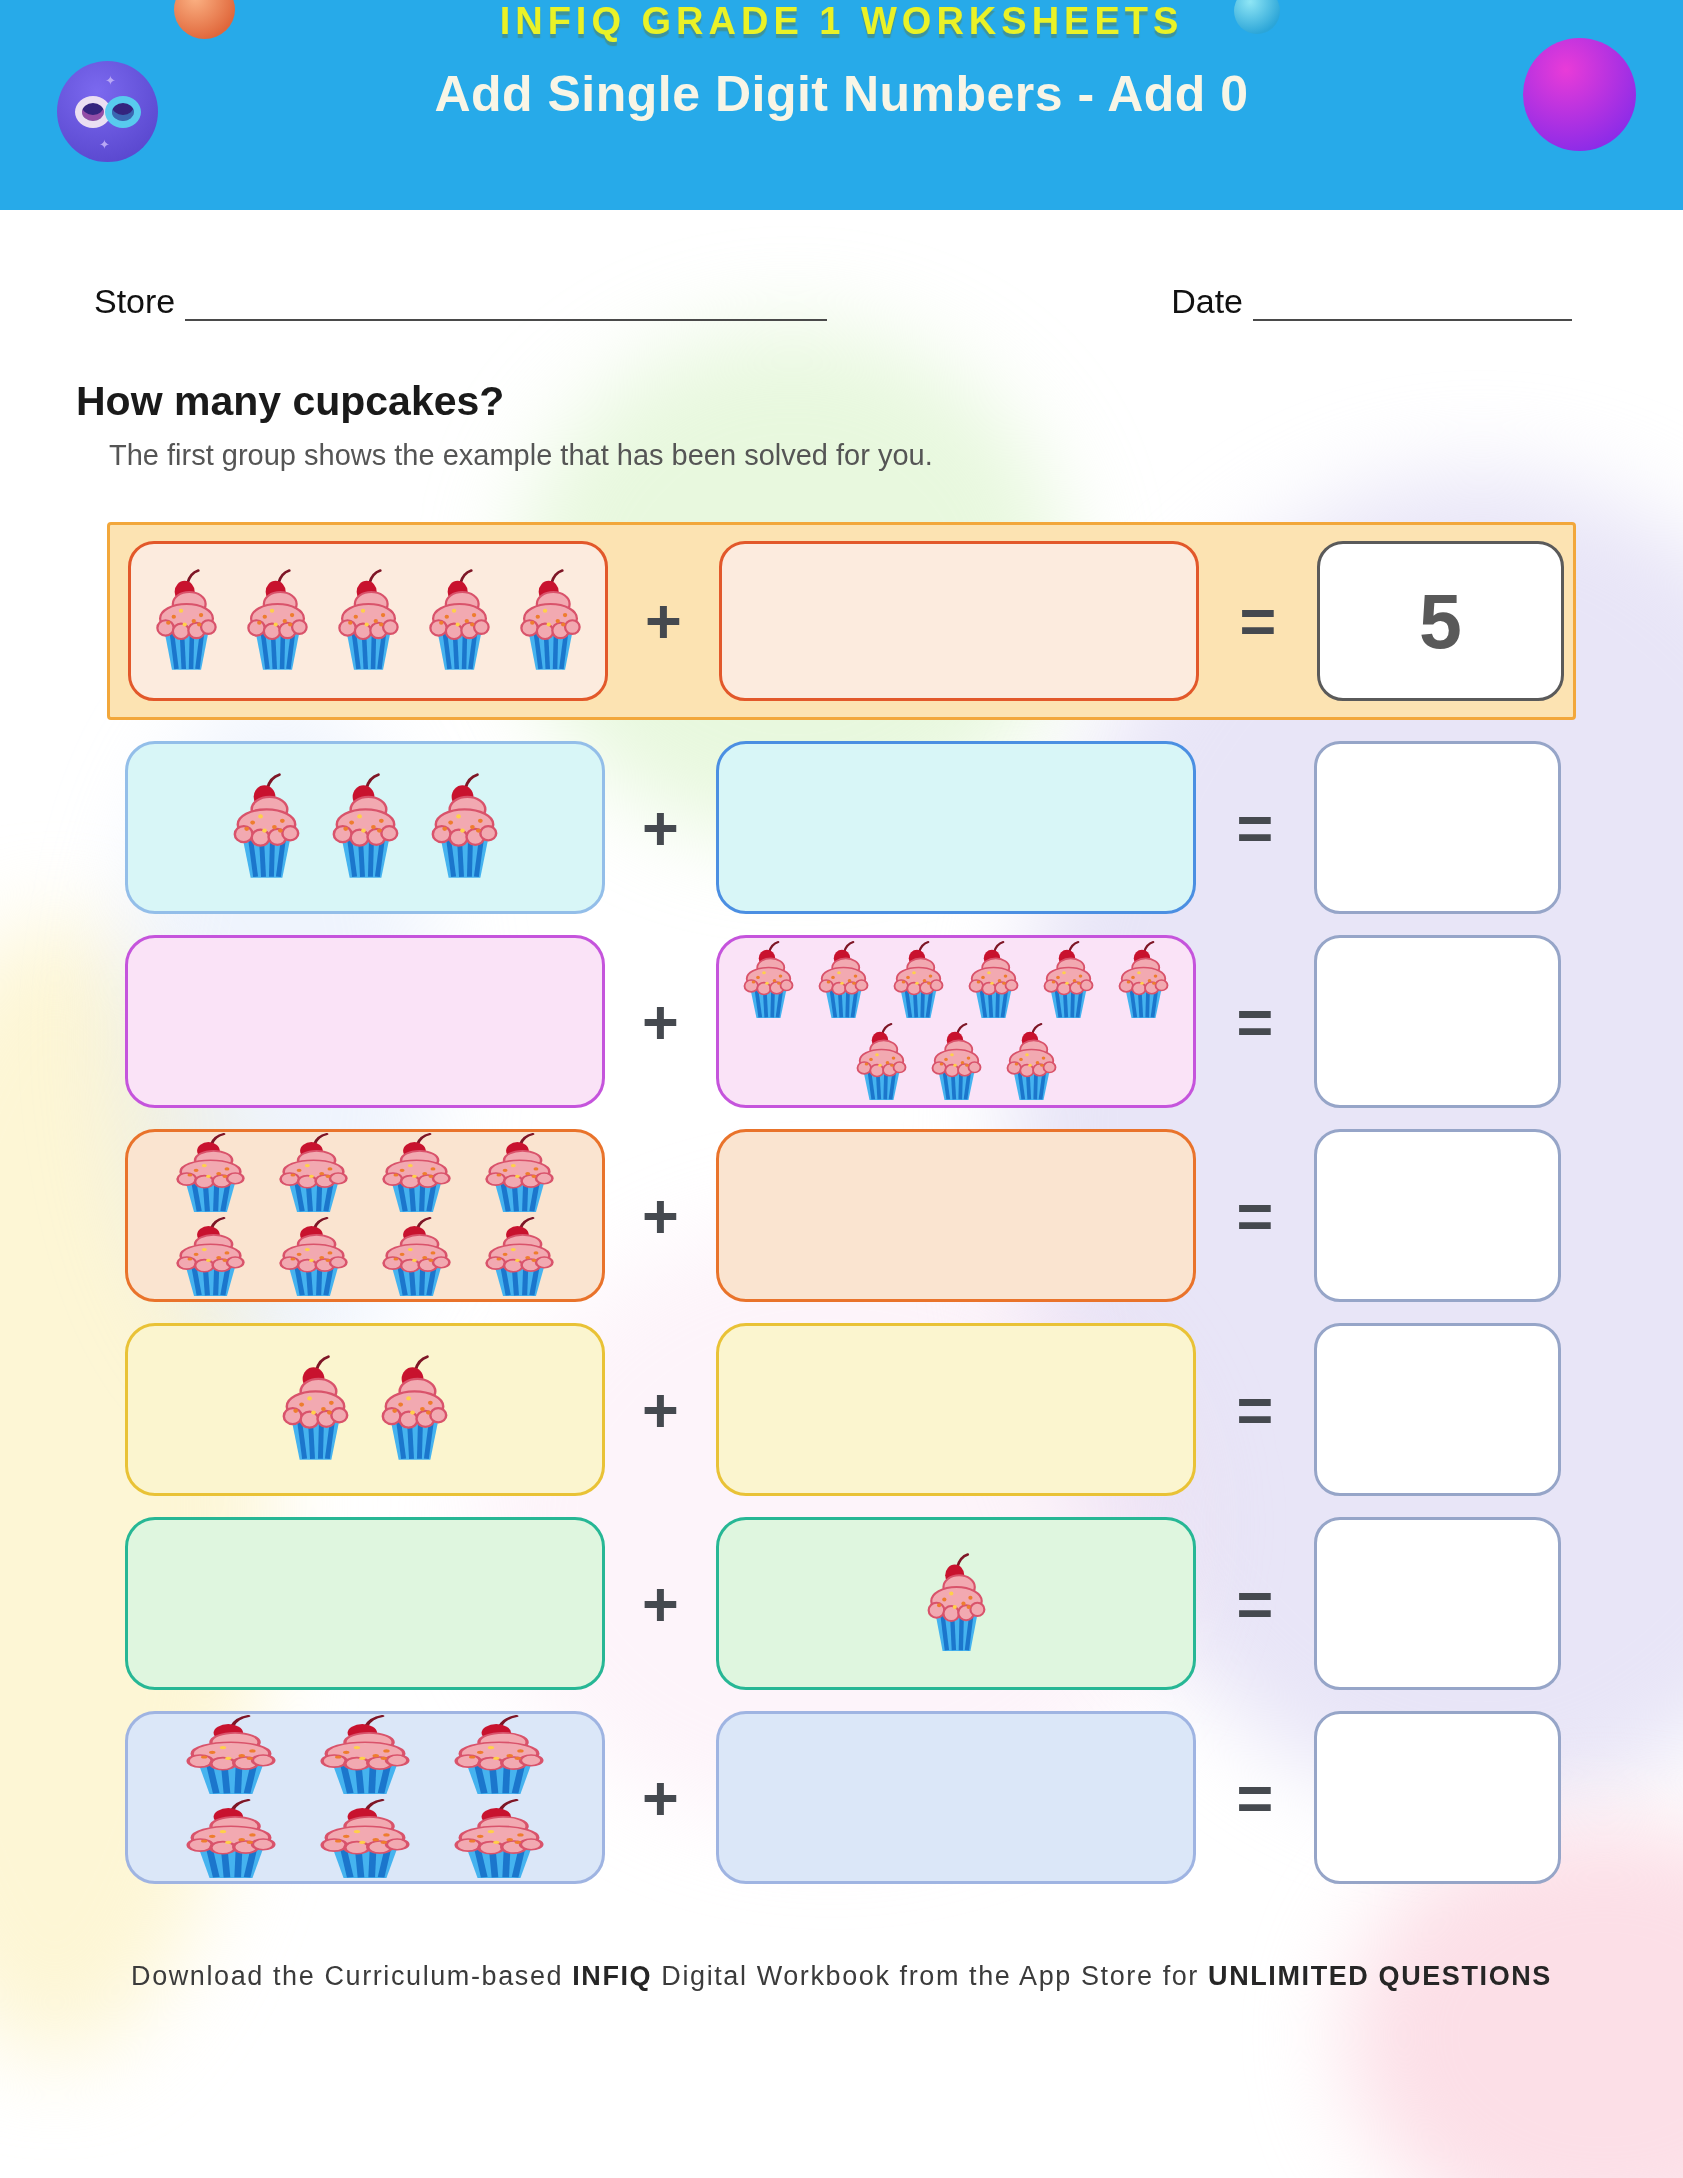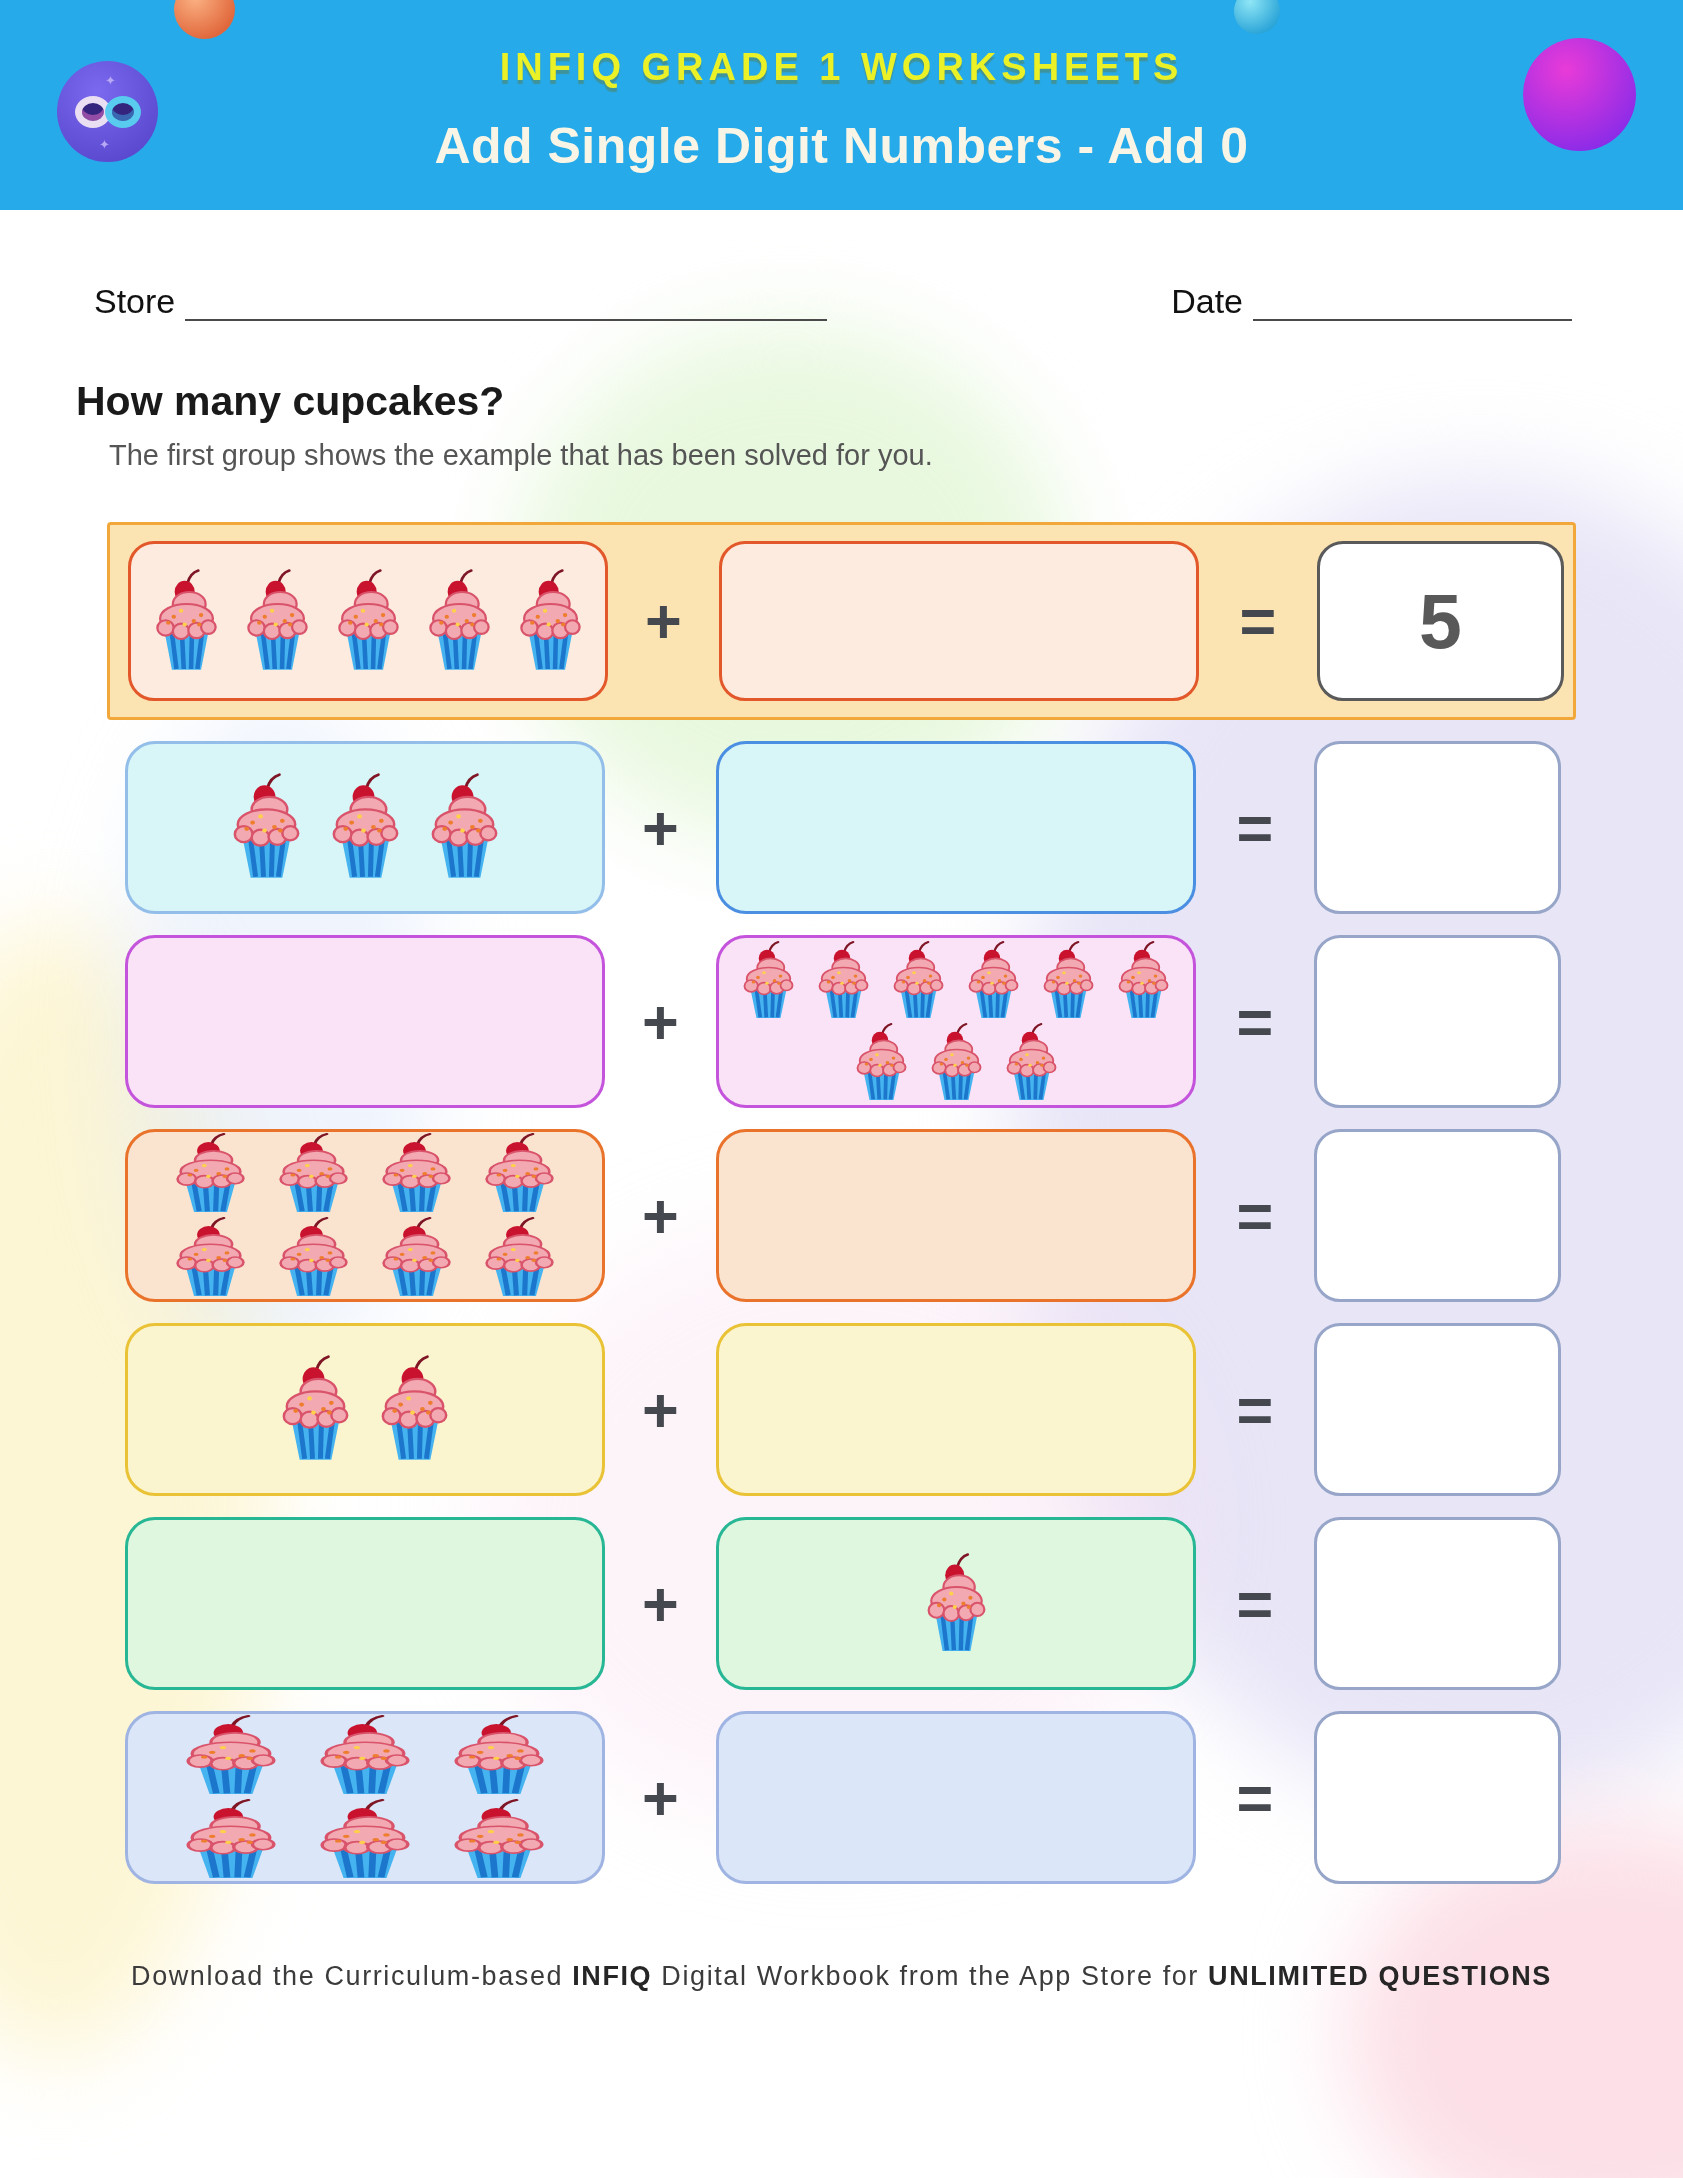--- a/index.html
+++ b/index.html
@@ -22,7 +22,7 @@
   
   .header { position:relative; height:210px; background:#27AAE9; overflow:hidden; }
   .brand-line {
-    text-align:center; padding-top:46px; font-size:38px; font-weight:800;
+    text-align:center; font-size:38px; font-weight:800;
     letter-spacing:5px; color:#EAF227; text-shadow:0 4px 1px rgba(110,105,10,.35);
   }
   .title-line {

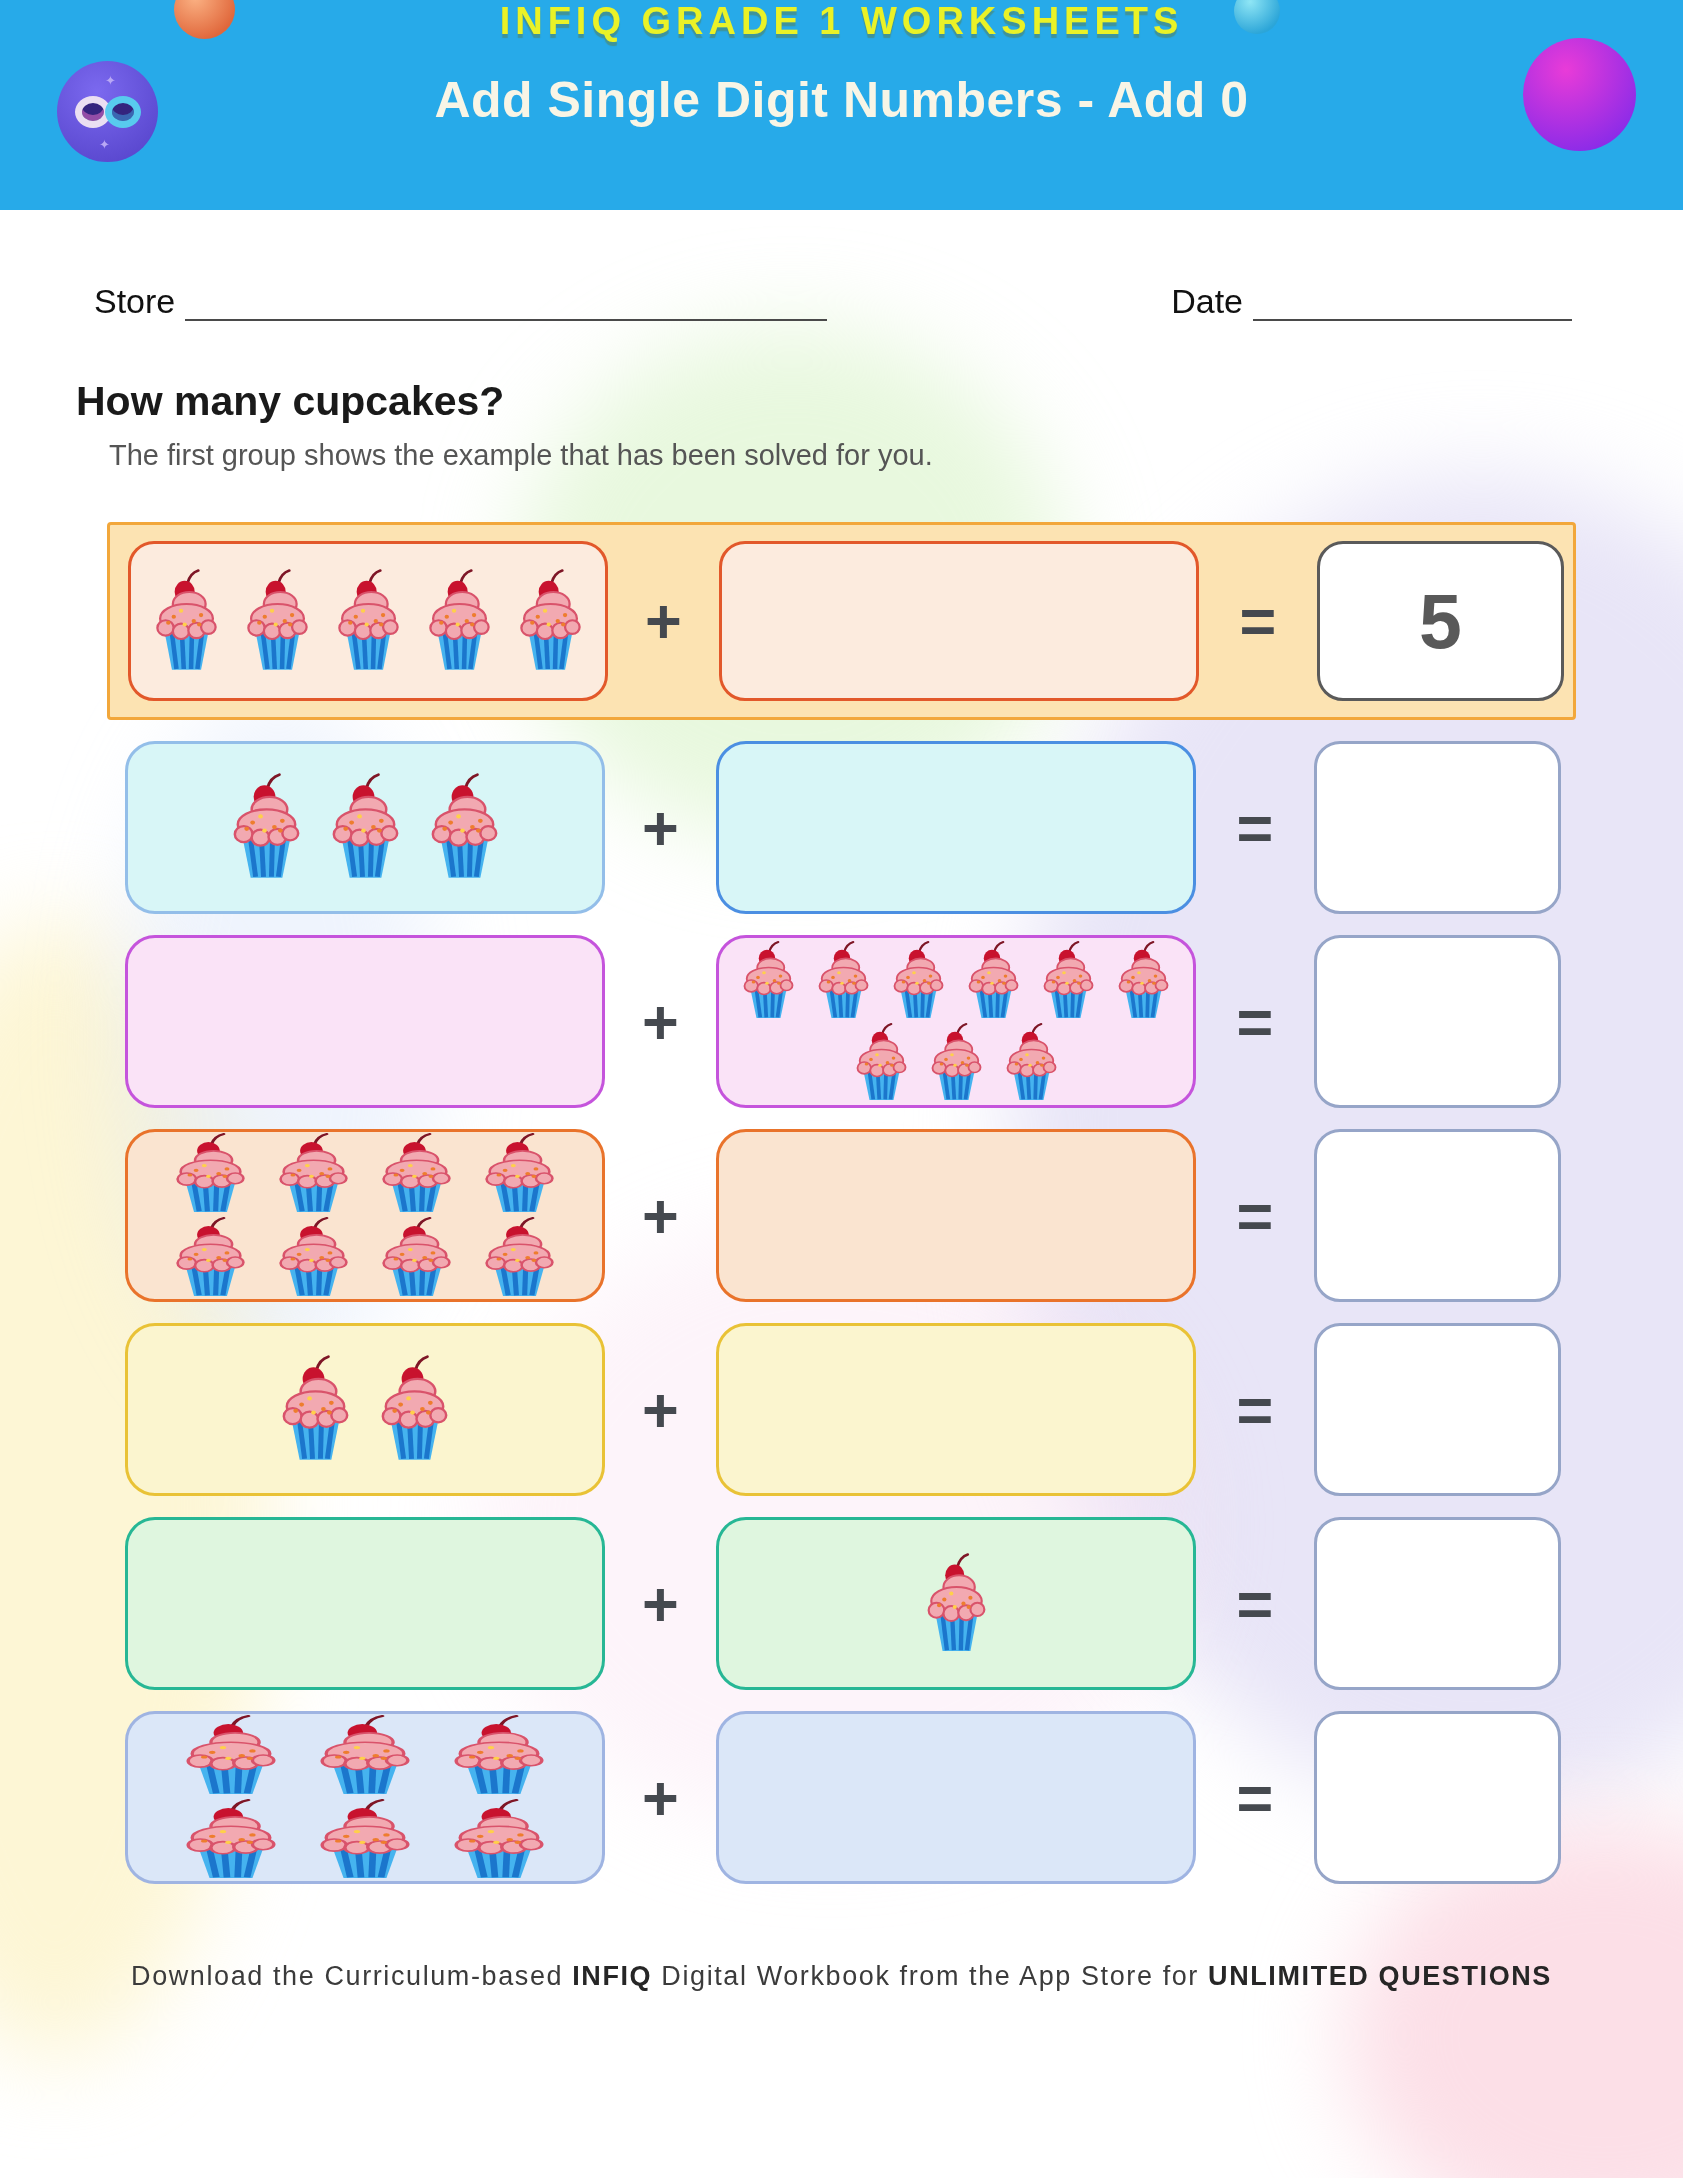--- a/index.html
+++ b/index.html
@@ -26,7 +26,7 @@
     letter-spacing:5px; color:#EAF227; text-shadow:0 4px 1px rgba(110,105,10,.35);
   }
   .title-line {
-    text-align:center; margin-top:28px; font-size:50px; font-weight:700;
+    text-align:center; margin-top:22px; font-size:50px; font-weight:700;
     color:#F8F5E6; letter-spacing:0.5px;
   }
   .sphere { position:absolute; border-radius:50%; }

